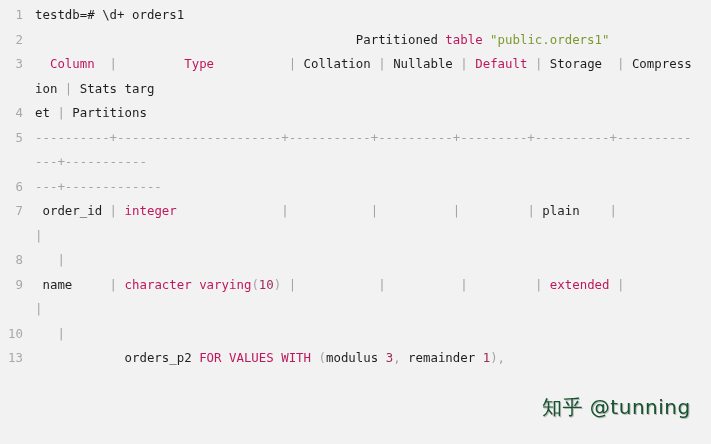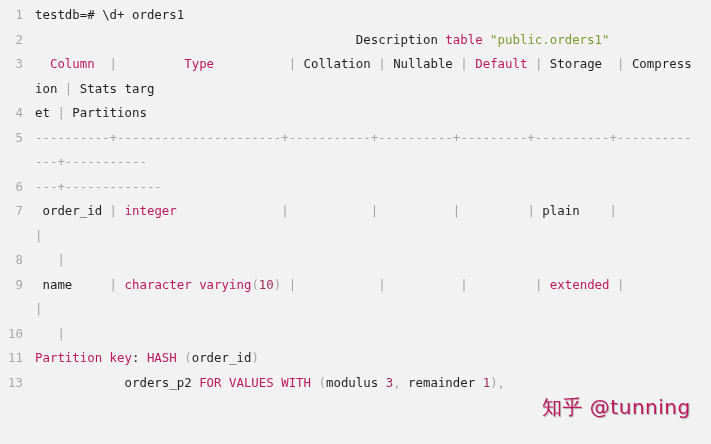--- a/index.html
+++ b/index.html
@@ -45,7 +45,7 @@
     </div>
     <div class="line">
       <span class="ln">2</span>
-      <span class="txt"><span class="plain">                                           Description </span><span class="kw">table</span><span class="plain"> </span><span class="str">"public.orders1"</span></span>
+      <span class="txt"><span class="plain">                                           Partitioned </span><span class="kw">table</span><span class="plain"> </span><span class="str">"public.orders1"</span></span>
     </div>
     <div class="line">
       <span class="ln">3</span>

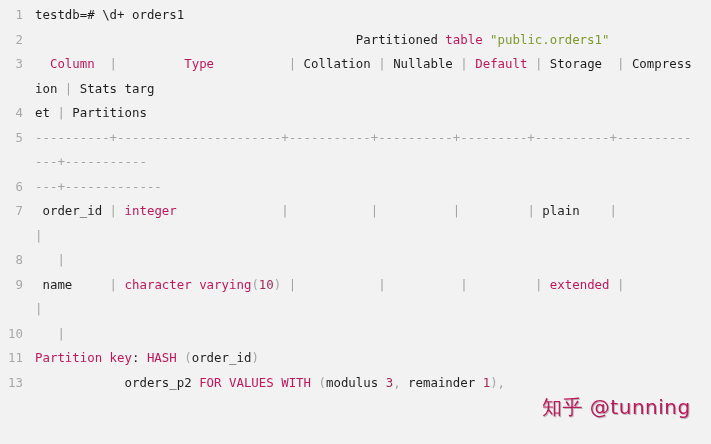--- a/index.html
+++ b/index.html
@@ -80,10 +80,6 @@
       <span class="txt"><span class="plain">   </span><span class="punc">|</span></span>
     </div>
     <div class="line">
-      <span class="ln">11</span>
-      <span class="txt"><span class="kw">Partition key</span><span class="plain">: </span><span class="kw">HASH</span><span class="plain"> </span><span class="punc">(</span><span class="plain">order_id</span><span class="punc">)</span></span>
-    </div>
-    <div class="line">
       <span class="ln">13</span>
       <span class="txt"><span class="plain">            orders_p2 </span><span class="kw">FOR VALUES WITH</span><span class="plain"> </span><span class="punc">(</span><span class="plain">modulus </span><span class="num">3</span><span class="punc">, </span><span class="plain">remainder </span><span class="num">1</span><span class="punc">),</span></span>
     </div>

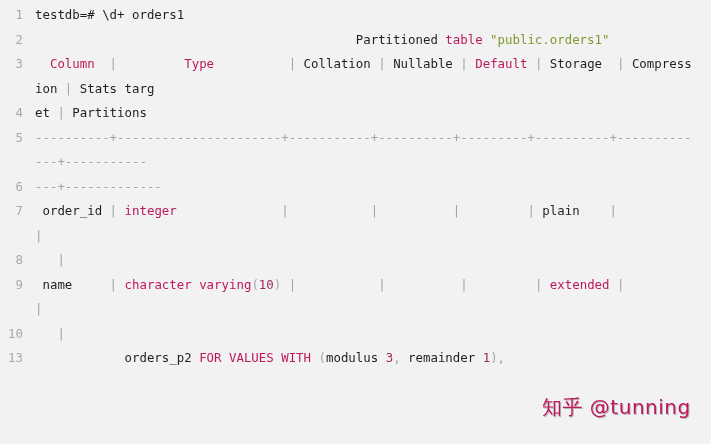--- a/index.html
+++ b/index.html
@@ -30,7 +30,7 @@
   .watermark {
     position: absolute; left: 542px; top: 394px;
     font-family: "DejaVu Sans", "Liberation Sans", sans-serif;
-    font-size: 20px; color: #be185d;
+    font-size: 20px; color: #14532d;
     text-shadow: 1px 1px 0 #b8b8b8;
     letter-spacing: 0.5px;
   }

